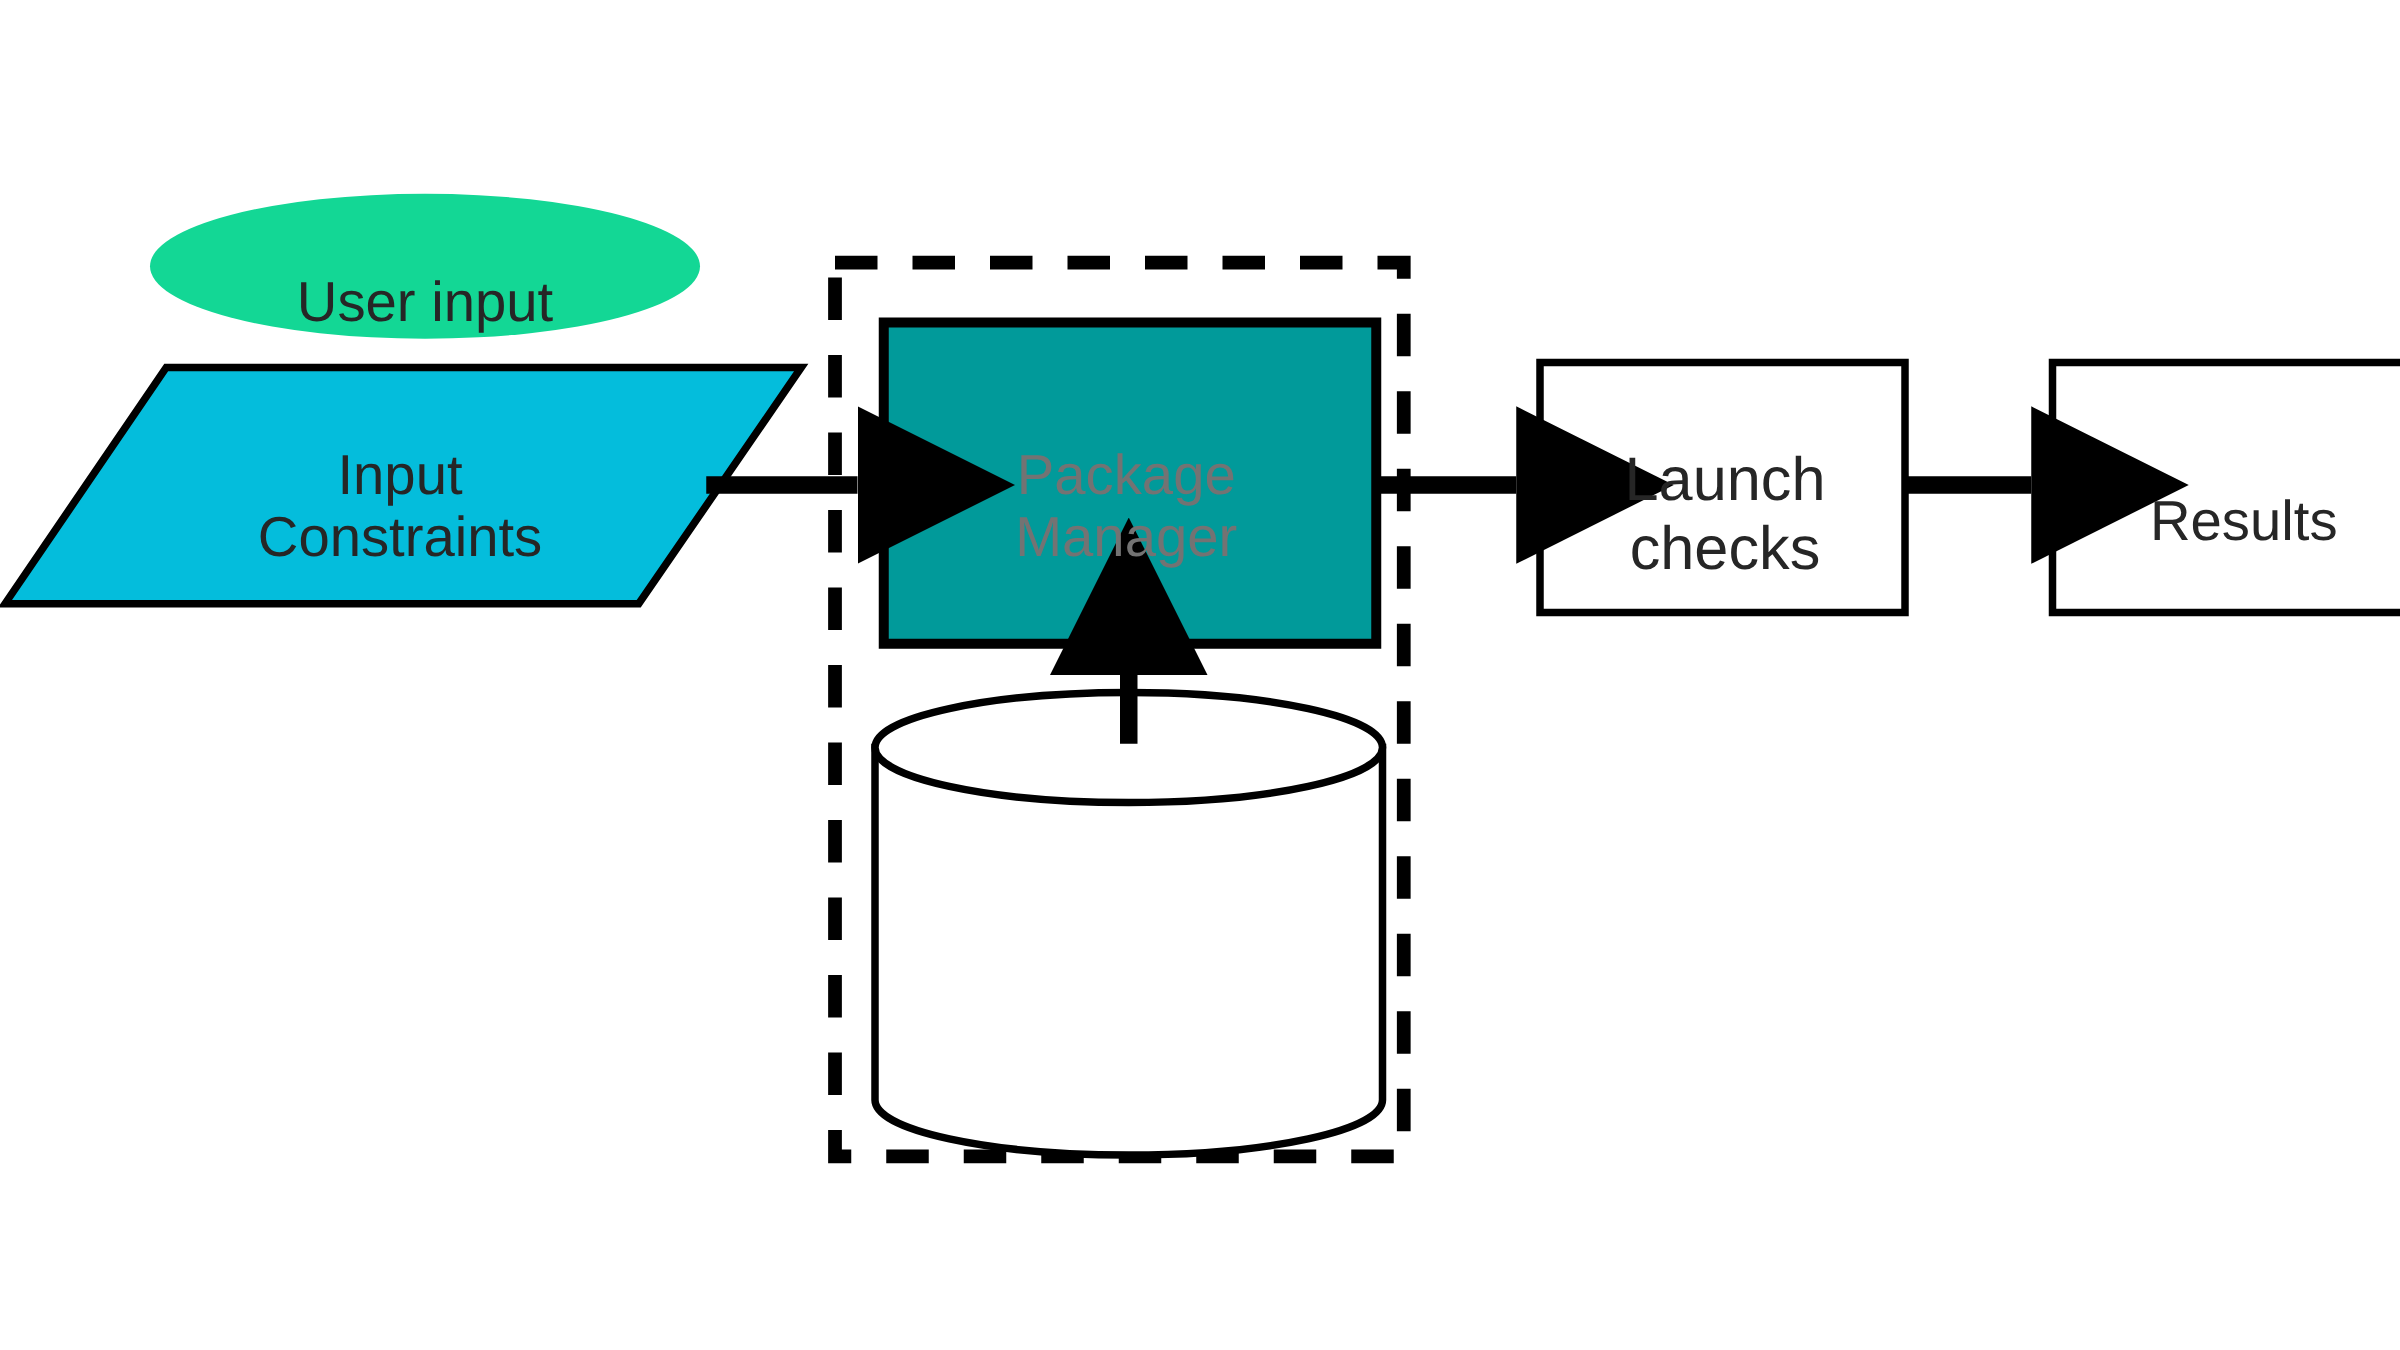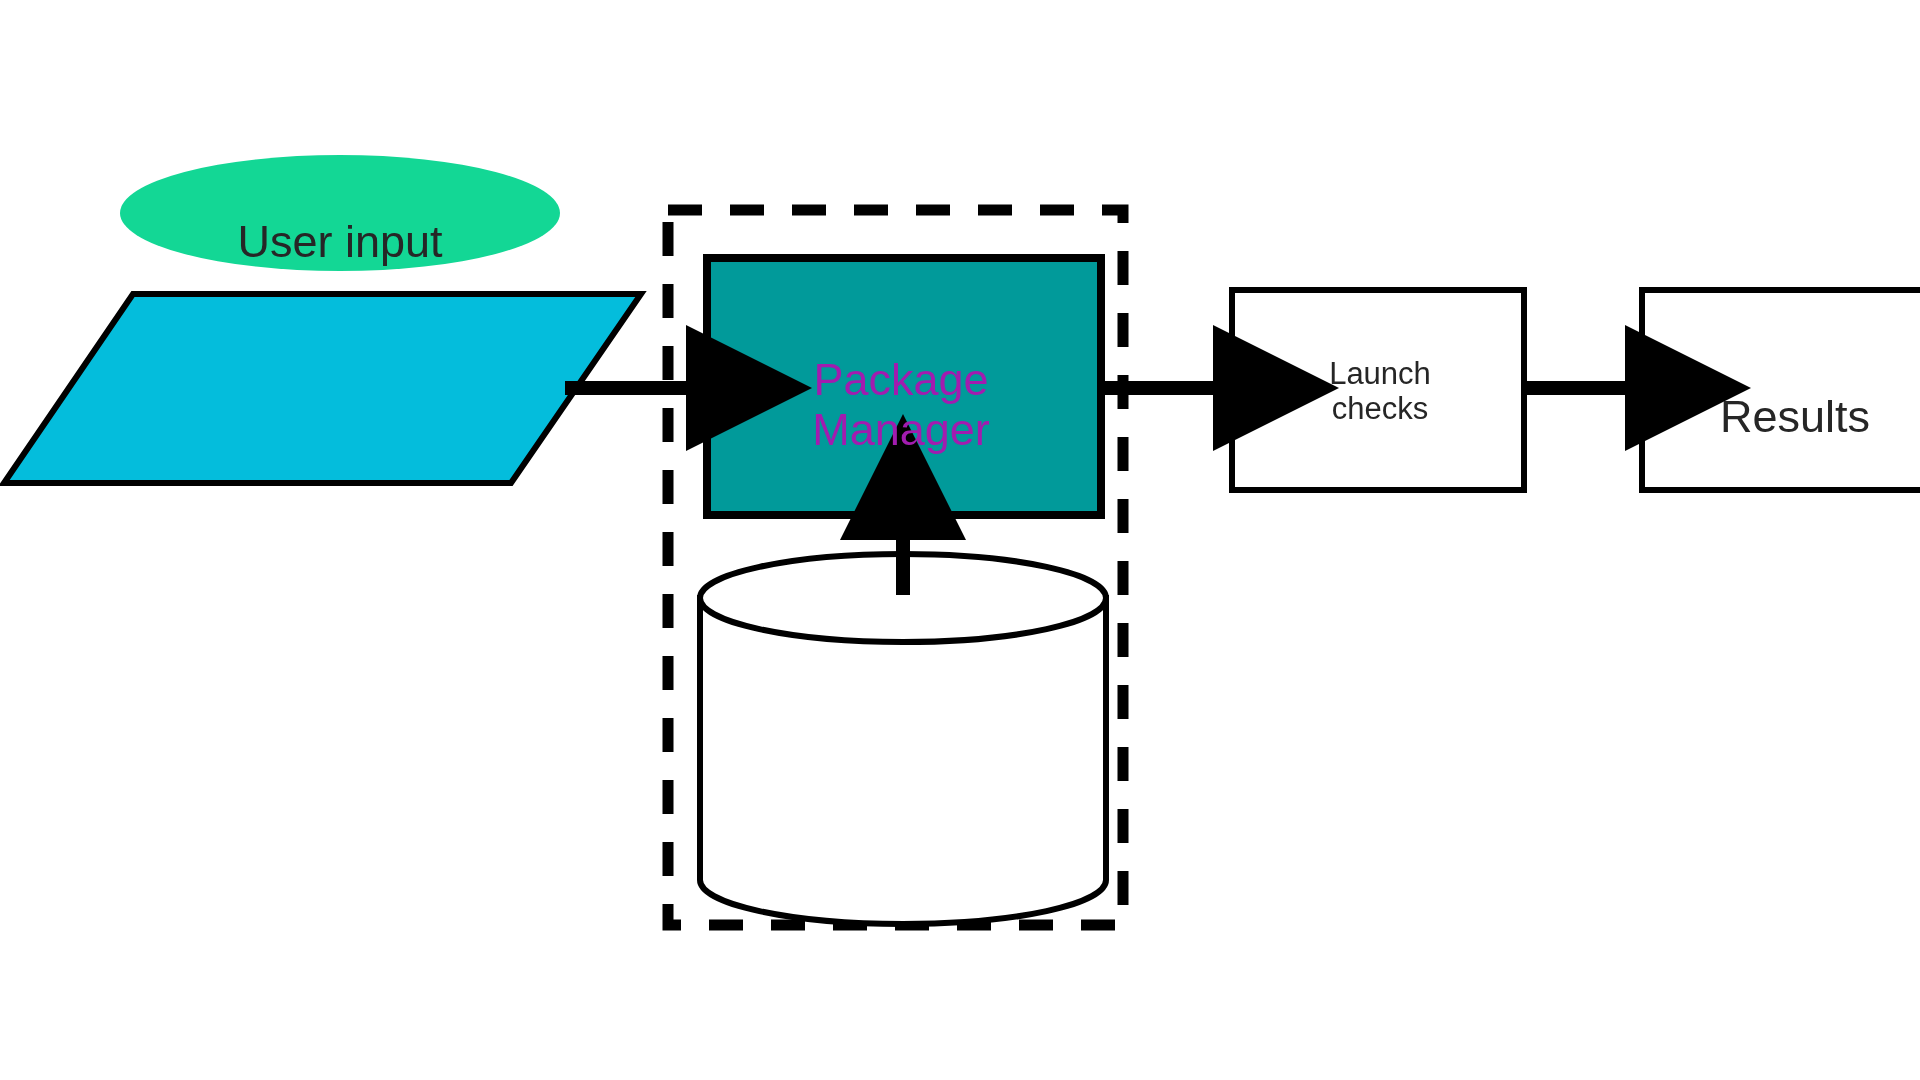--- a/index.html
+++ b/index.html
@@ -132,6 +132,8 @@
 
   <div class="label lbl-user-input">User input</div>
 
+  <div class="label lbl-input-constraints">Input
+Constraints</div>
 
   <div class="label lbl-package-manager">Package
 Manager</div>

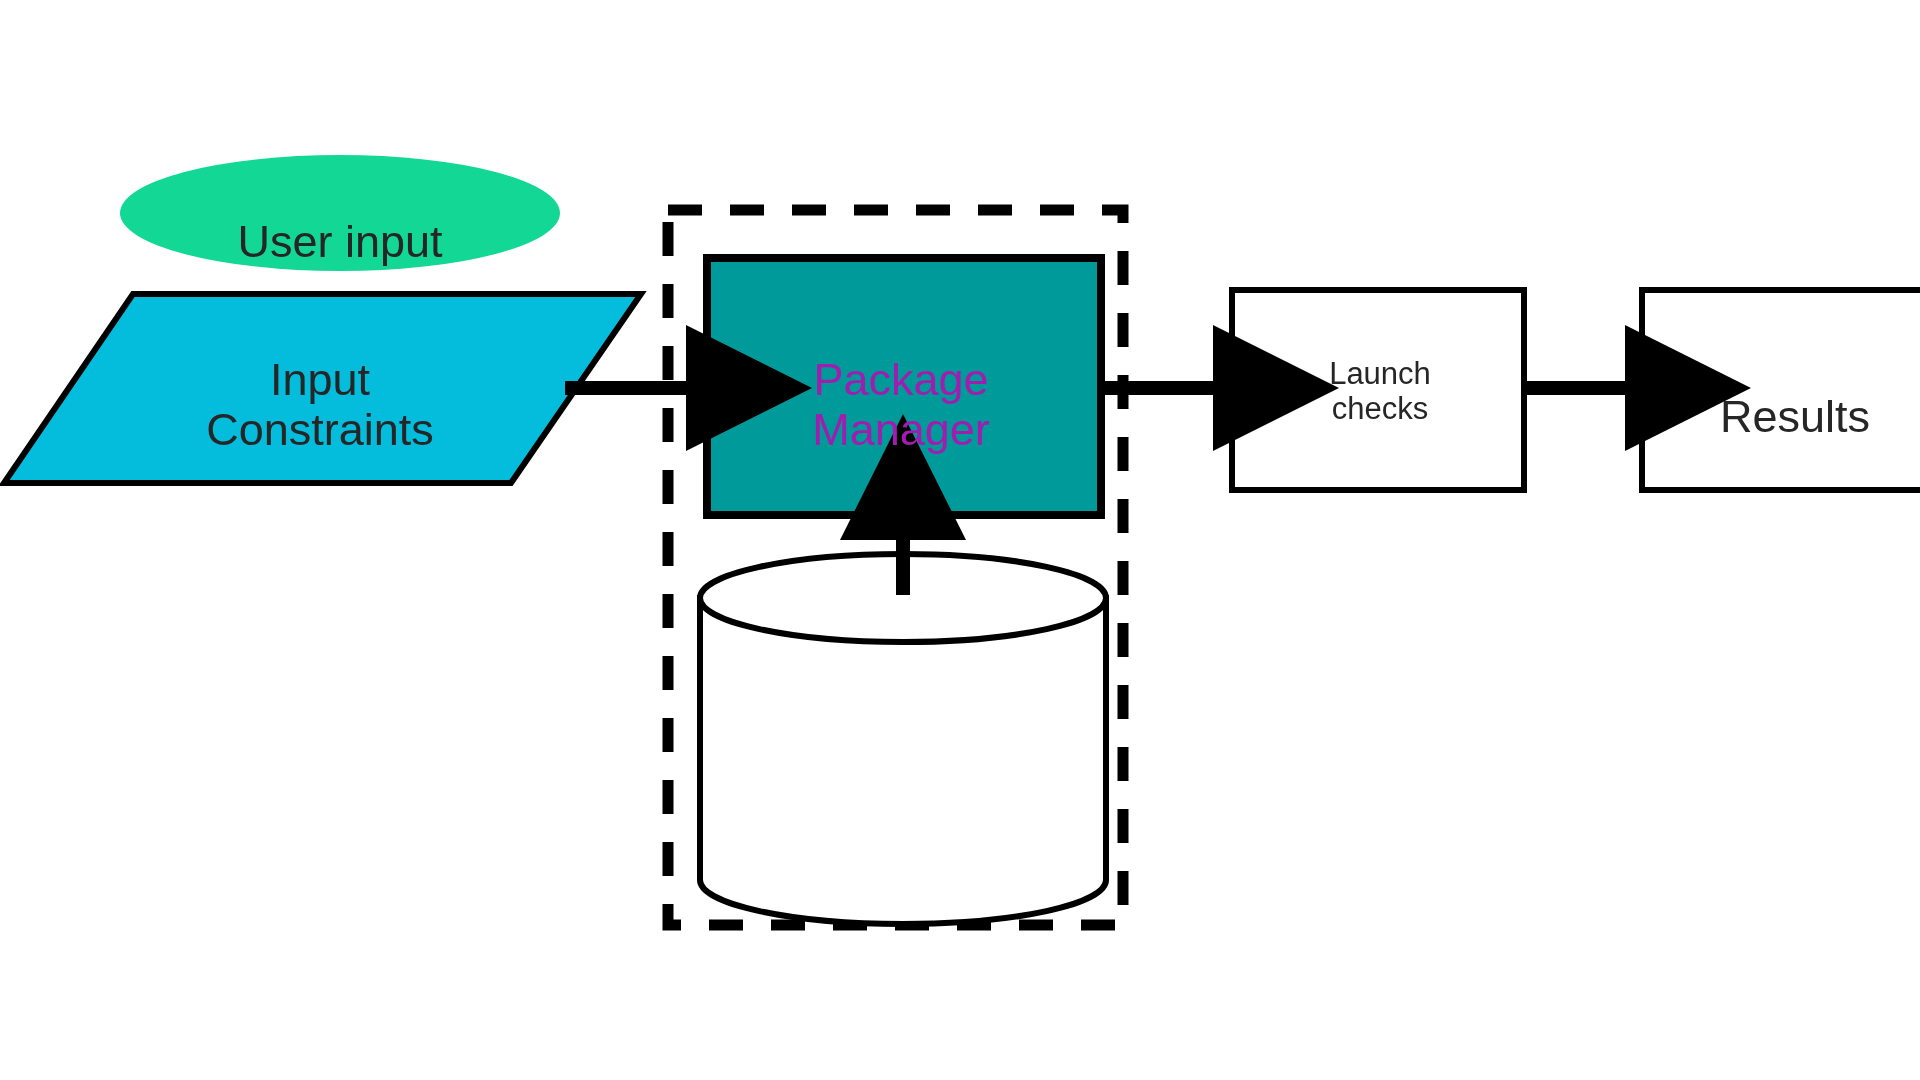--- a/index.html
+++ b/index.html
@@ -57,7 +57,7 @@
     top: 323px;
     width: 390px;
     font-size: 45px;
-    color: #a21caf;
+    color: #737373;
   }
   .lbl-checks-db-title {
     left: 700px;

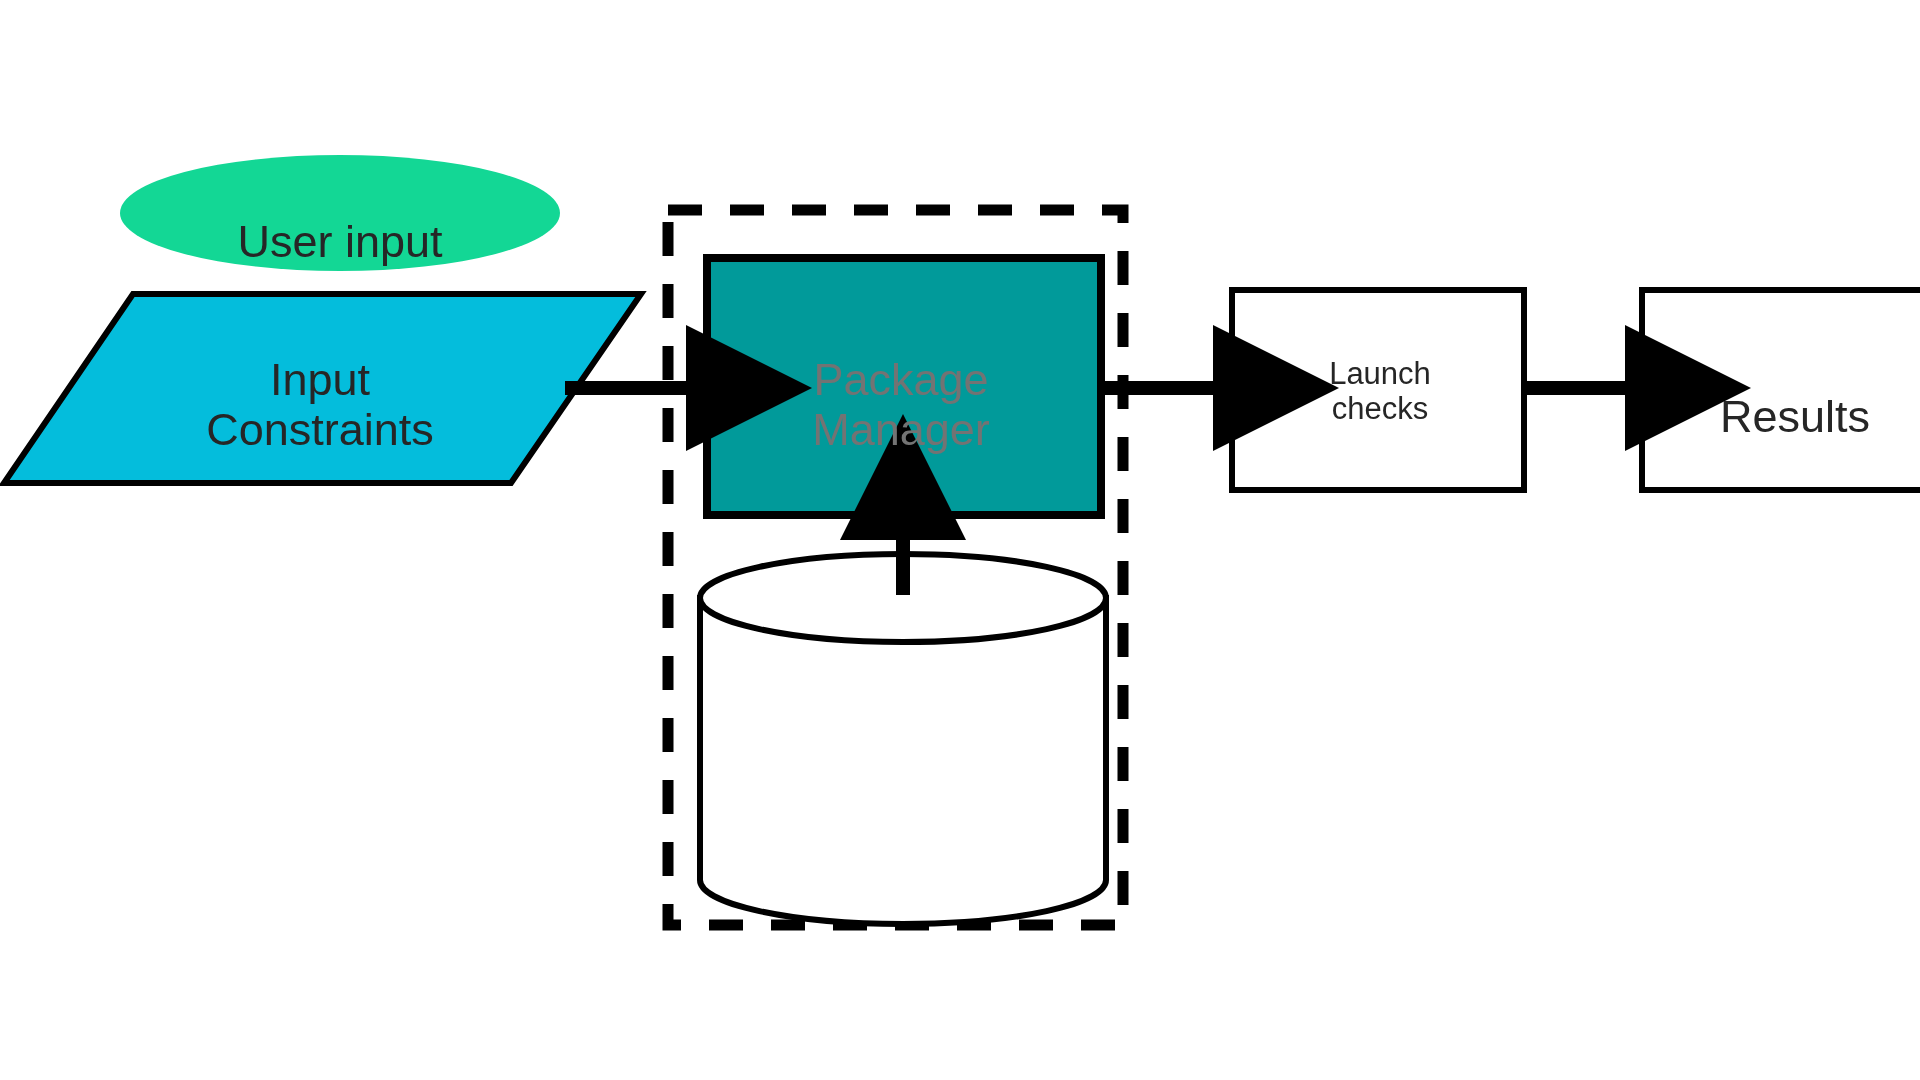--- a/index.html
+++ b/index.html
@@ -77,7 +77,7 @@
     left: 1230px;
     top: 325px;
     width: 300px;
-    font-size: 31px;
+    font-size: 49px;
     color: #262626;
   }
   .lbl-results {

